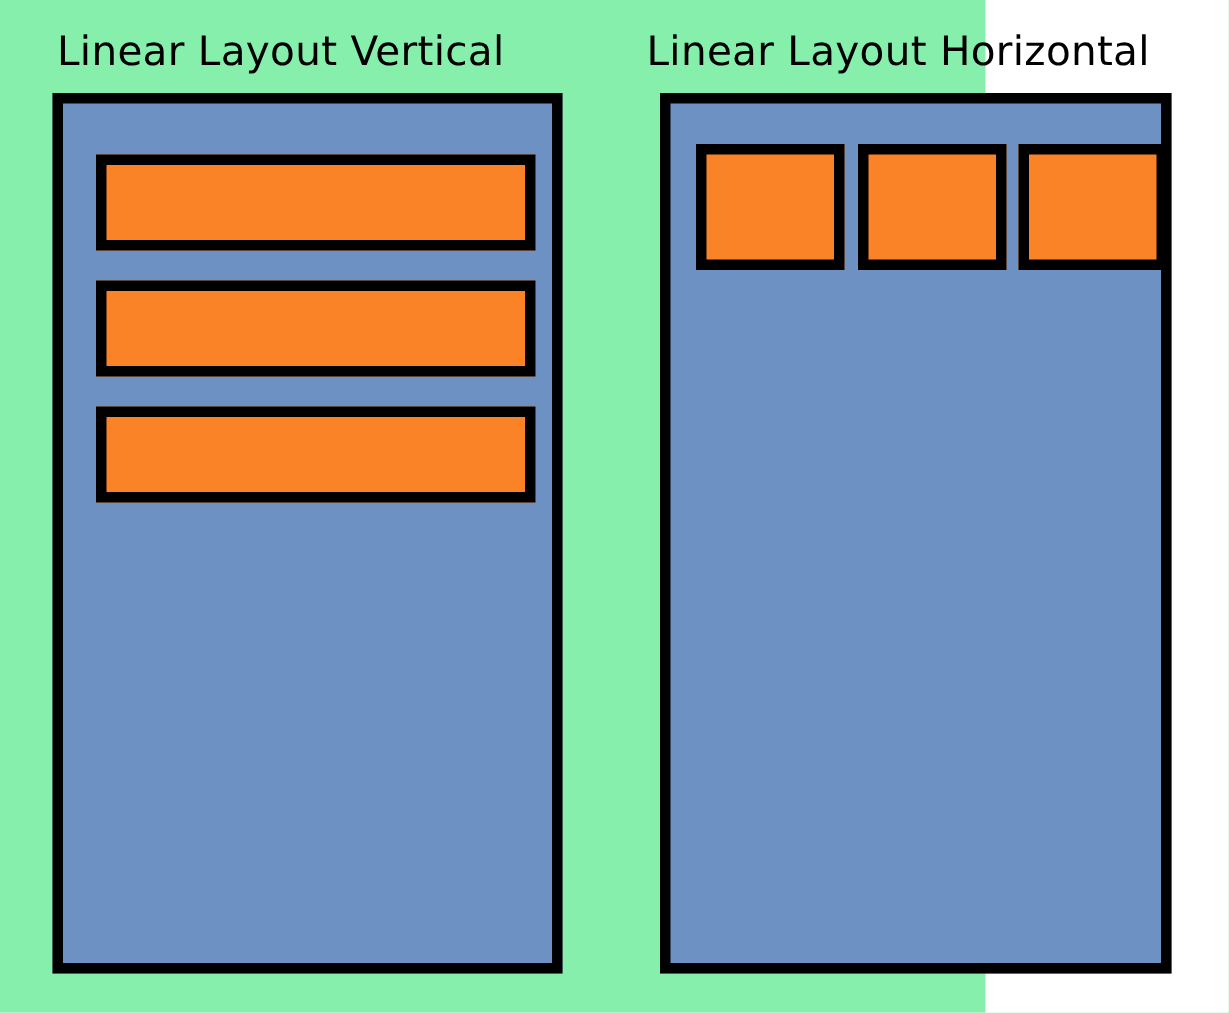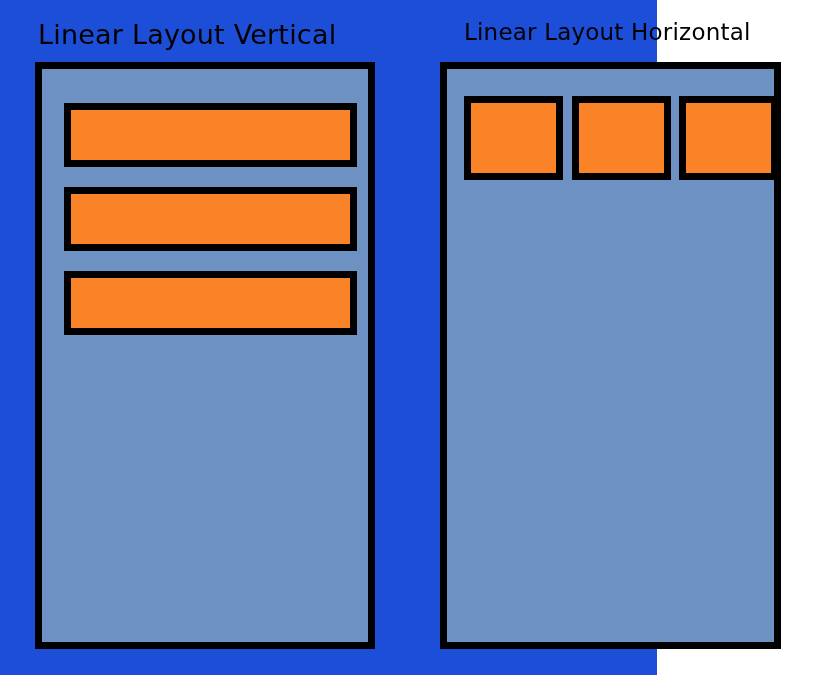--- a/index.html
+++ b/index.html
@@ -19,7 +19,7 @@
     position: relative;
     width: 657px;
     height: 675px;
-    background: #1d4ed8;
+    background: #86efac;
   }
 
   .panel {

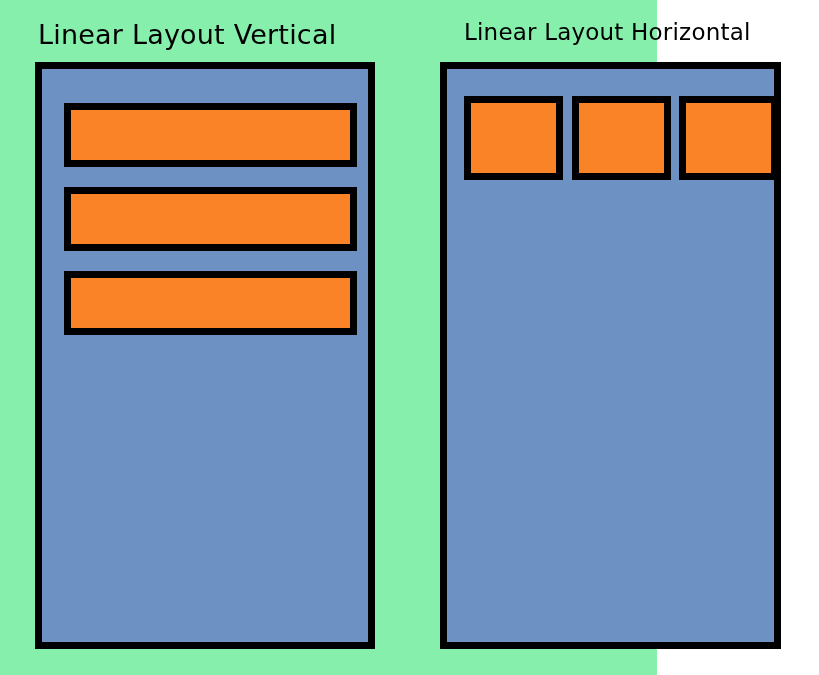--- a/index.html
+++ b/index.html
@@ -69,9 +69,9 @@
 
   
   #title-horizontal {
-    left: 464px;
+    left: 431px;
     top: 21px;
-    font-size: 23px;
+    font-size: 27px;
   }
   #container-horizontal {
     left: 440px;

